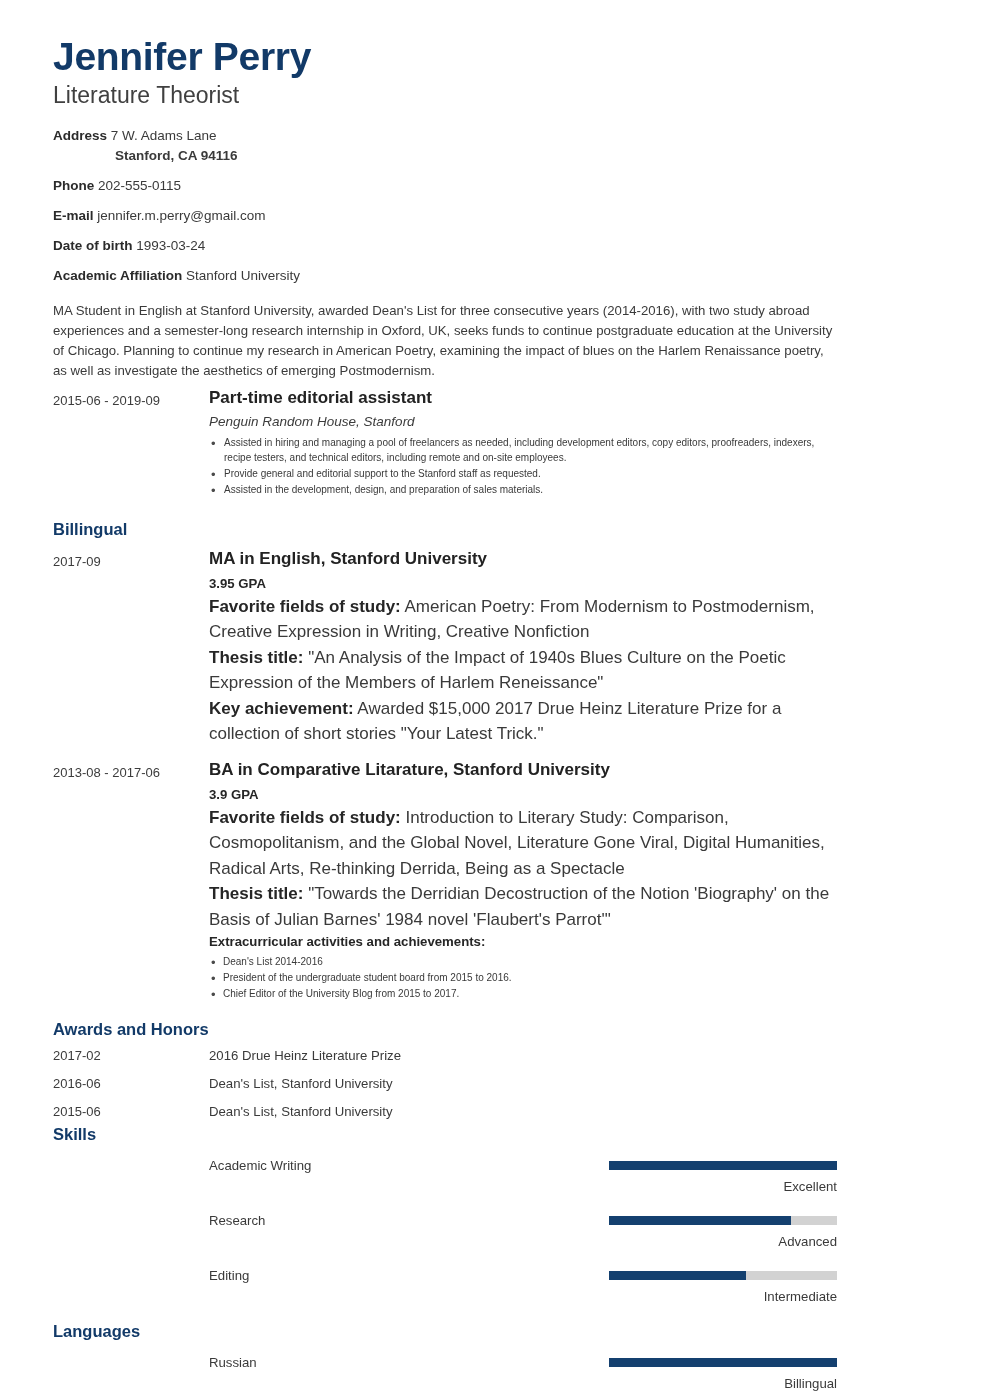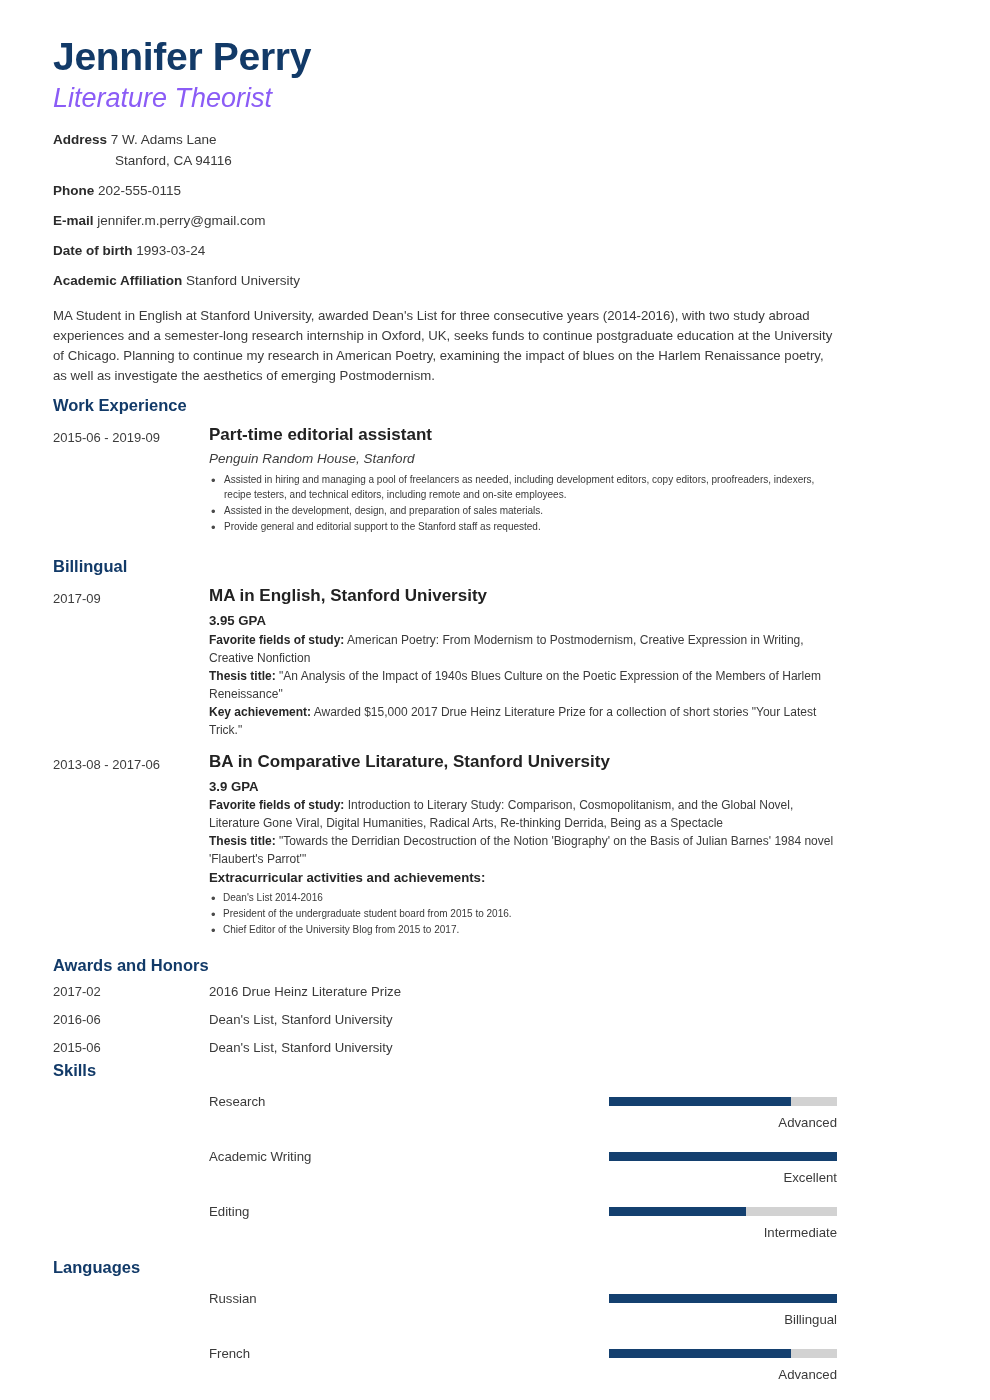--- a/index.html
+++ b/index.html
@@ -19,8 +19,8 @@
     letter-spacing:-0.3px; line-height:1.05; margin:0 0 4px 0;
   }
   .jobtitle {
-    font-size:27px; color:#8b5cf6; font-weight:normal;
-    line-height:1.2; margin:0 0 16px 0;font-style:italic;
+    font-size:23px; color:#404040; font-weight:normal;
+    line-height:1.2; margin:0 0 16px 0;
   }
   .contact-row { font-size:13.5px; line-height:1.55; margin-bottom:9px; color:#3a3a3a; }
   .contact-row .lbl { font-weight:bold; color:#2b2b2b; }

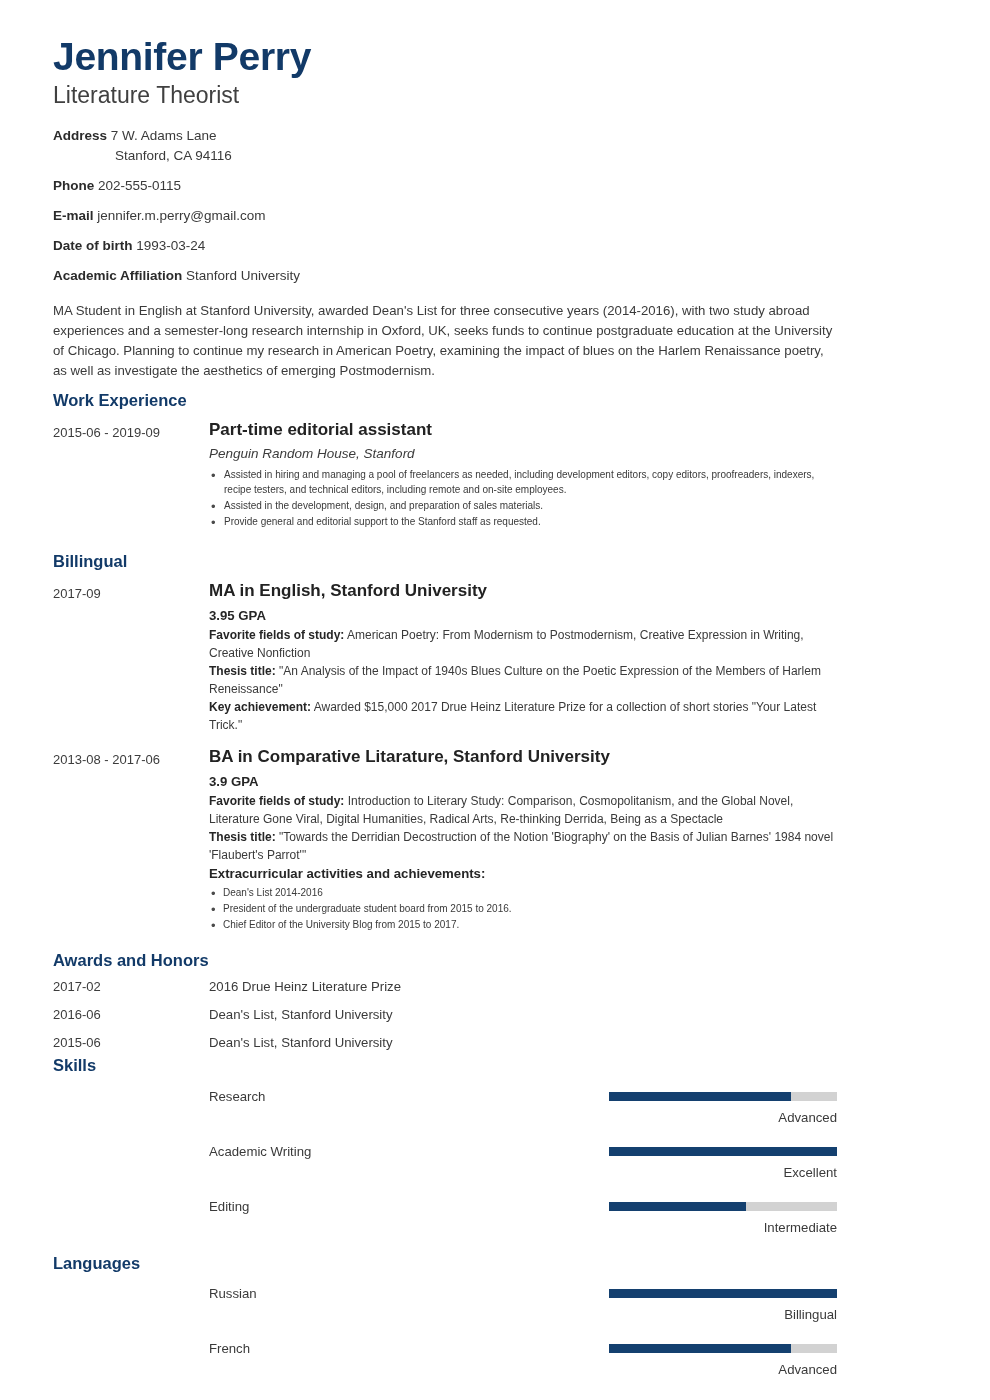--- a/index.html
+++ b/index.html
@@ -25,7 +25,7 @@
   .contact-row { font-size:13.5px; line-height:1.55; margin-bottom:9px; color:#3a3a3a; }
   .contact-row .lbl { font-weight:bold; color:#2b2b2b; }
   .contact-row .val { color:#3a3a3a; }
-  .addr-second { display:block; margin-left:62px; }
+  .addr-second { display:block; margin-left:62px;font-weight:bold; }
 
   
   .summary {

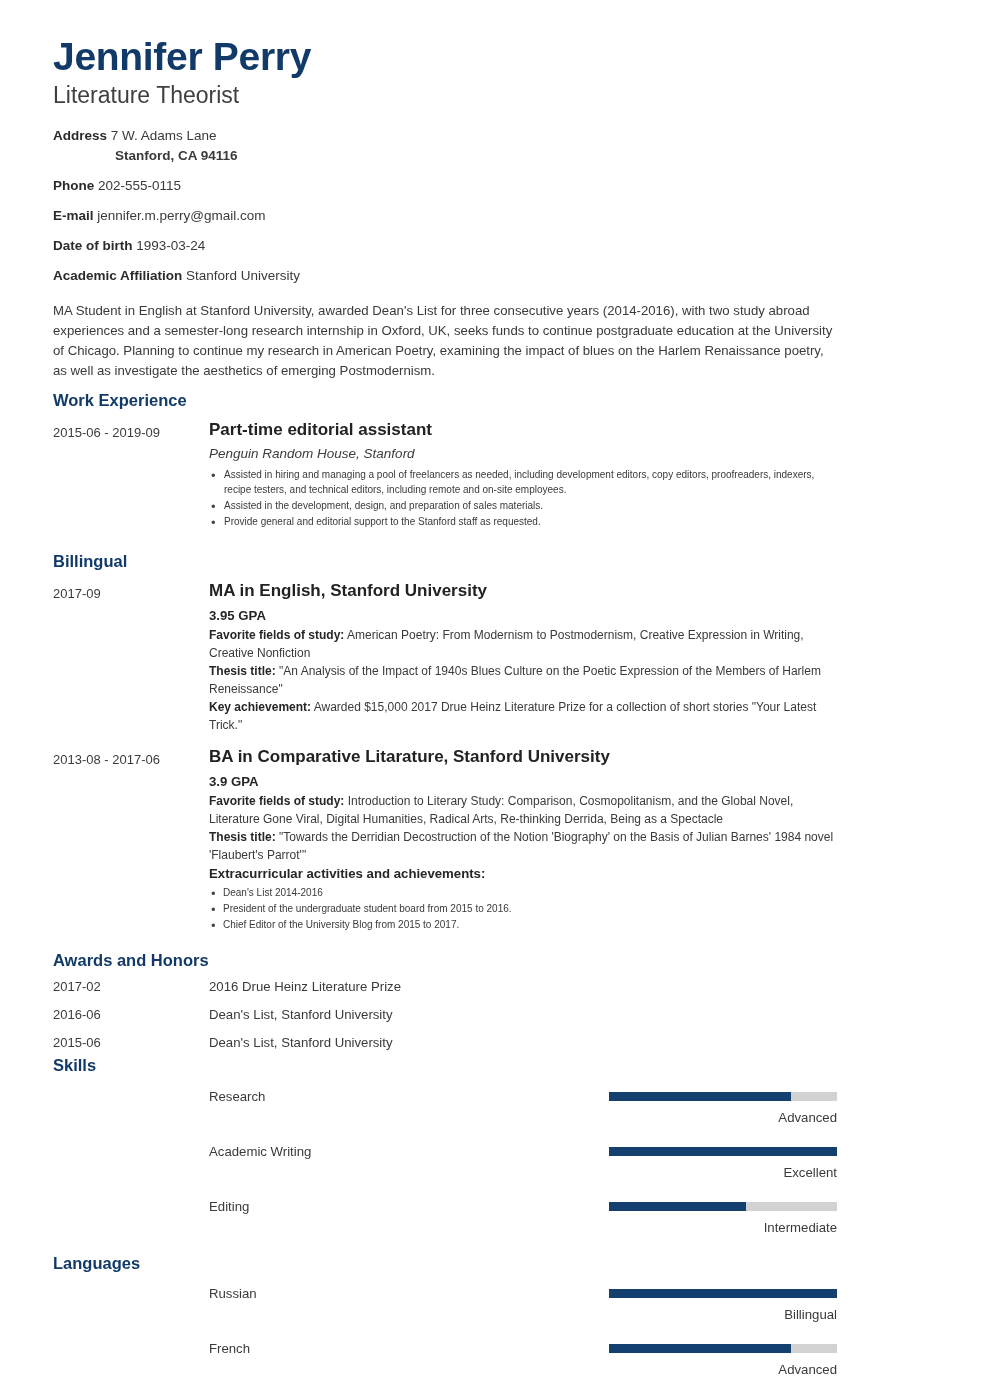--- a/index.html
+++ b/index.html
@@ -129,7 +129,6 @@
 
     <div class="summary">MA Student in English at Stanford University, awarded Dean's List for three consecutive years (2014-2016), with two study abroad experiences and a semester-long research internship in Oxford, UK, seeks funds to continue postgraduate education at the University of Chicago. Planning to continue my research in American Poetry, examining the impact of blues on the Harlem Renaissance poetry, as well as investigate the aesthetics of emerging Postmodernism.</div>
 
-    <div class="sec-title">Work Experience</div>
     <div class="entry">
       <div class="date">2015-06 - 2019-09</div>
       <div class="body">

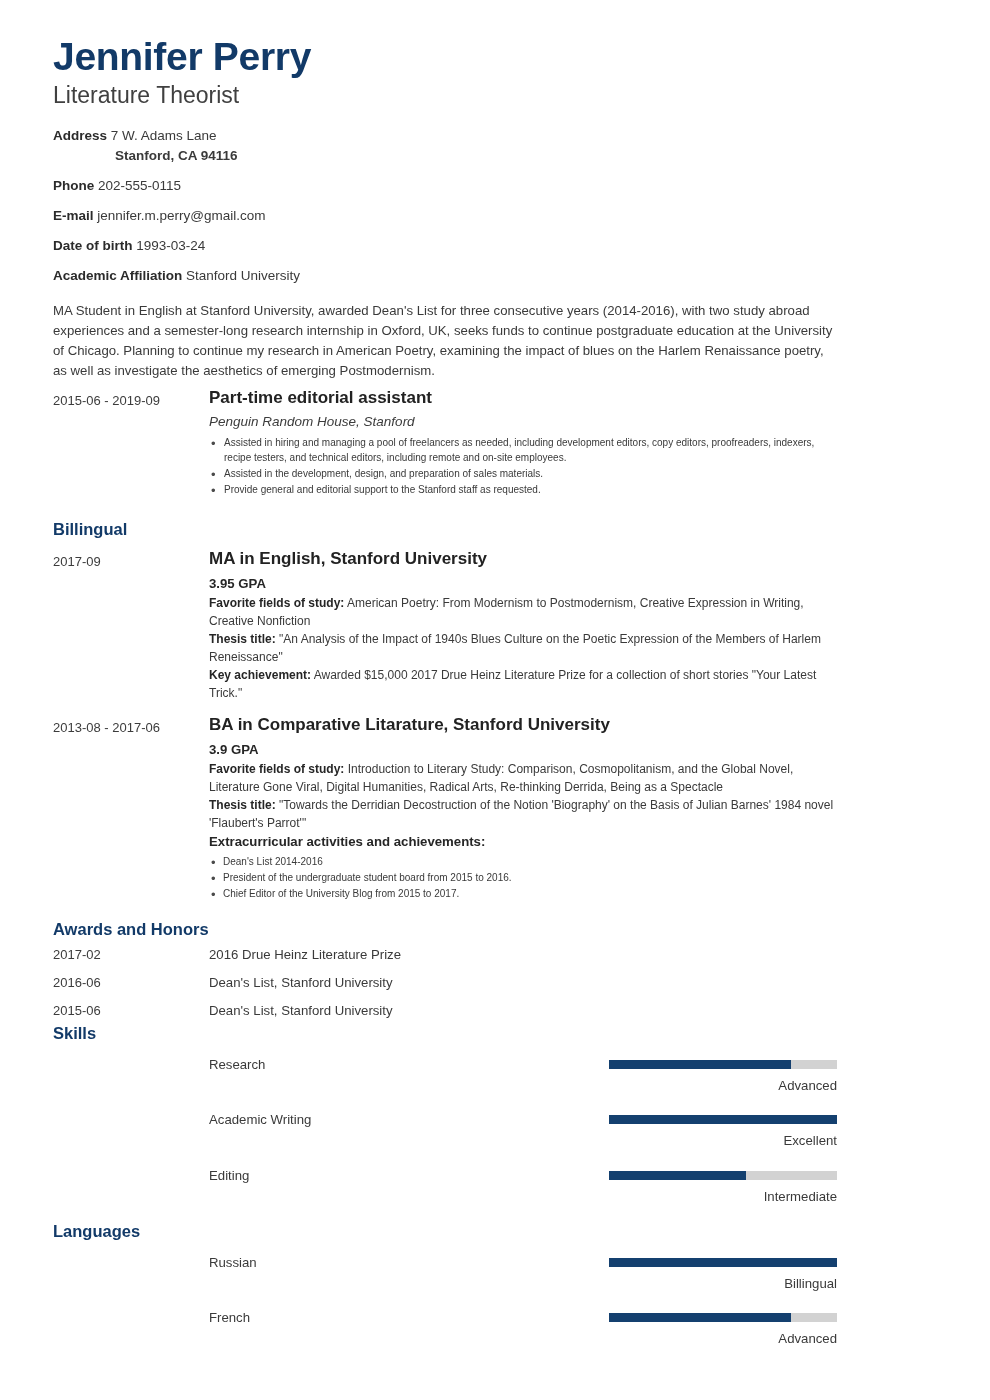--- a/index.html
+++ b/index.html
@@ -136,8 +136,8 @@
         <div class="entry-sub">Penguin Random House, Stanford</div>
         <ul class="bullets">
           <li>Assisted in hiring and managing a pool of freelancers as needed, including development editors, copy editors, proofreaders, indexers, recipe testers, and technical editors, including remote and on-site employees.</li>
+          <li>Provide general and editorial support to the Stanford staff as requested.</li>
           <li>Assisted in the development, design, and preparation of sales materials.</li>
-          <li>Provide general and editorial support to the Stanford staff as requested.</li>
         </ul>
       </div>
     </div>

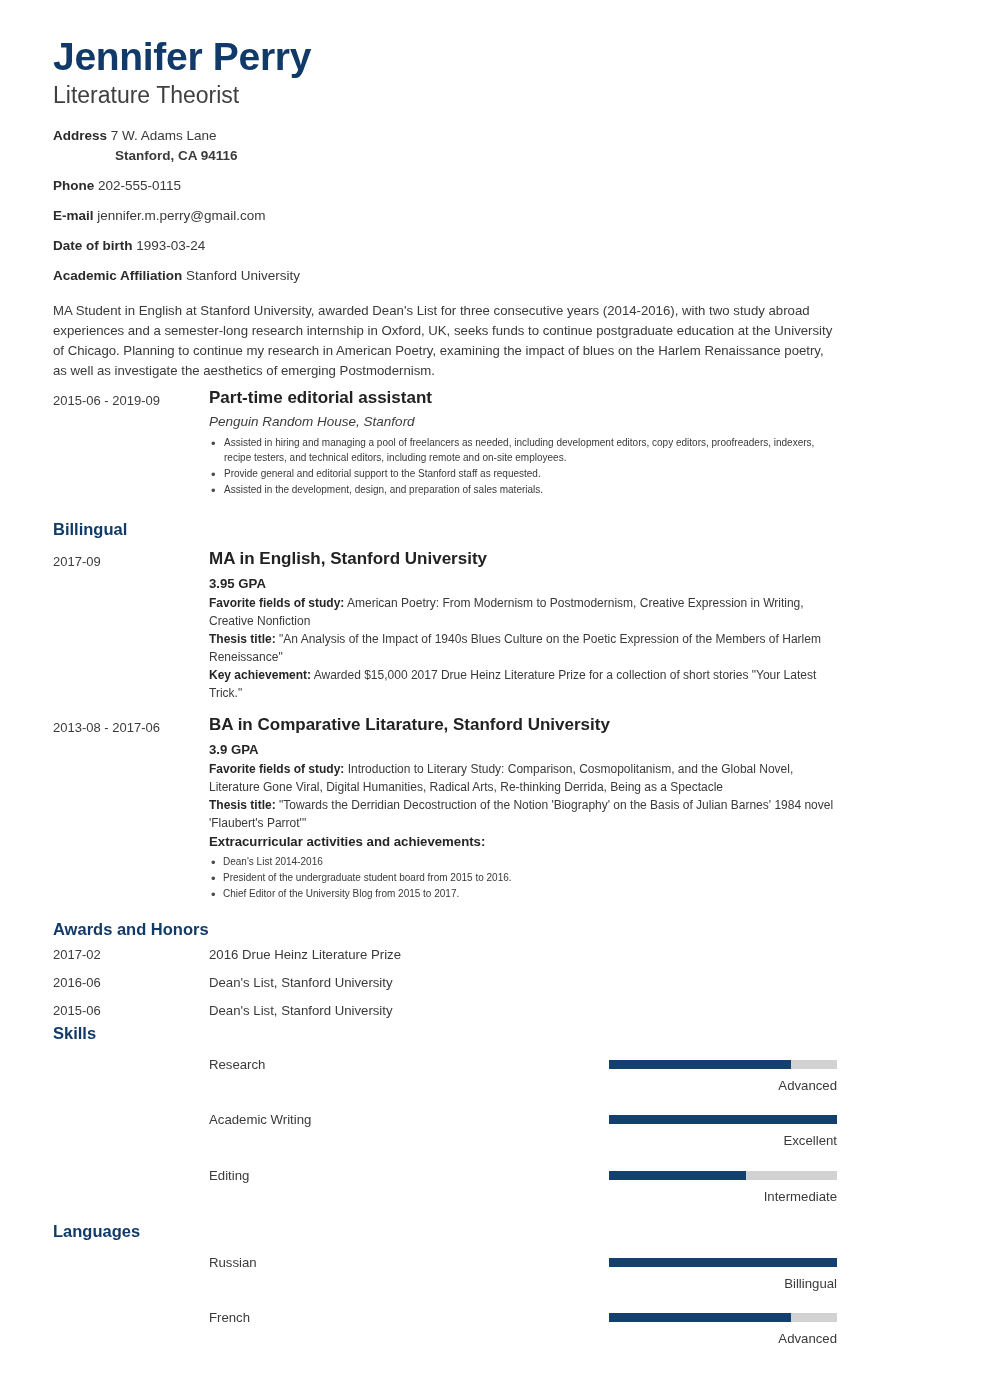--- a/index.html
+++ b/index.html
@@ -54,7 +54,7 @@
     font-size:13.5px; font-style:italic; color:#3c3c3c;
     margin:0 0 3px 0; line-height:1.4;
   }
-  .entry-line { font-size:12px; line-height:1.5; color:#3a3a3a; }
+  .entry-line { font-size:17px; line-height:1.5; color:#3a3a3a; }
   .entry-line b { color:#262626; }
   .bold-line { font-size:13.2px; font-weight:bold; color:#262626; line-height:1.5; }
 

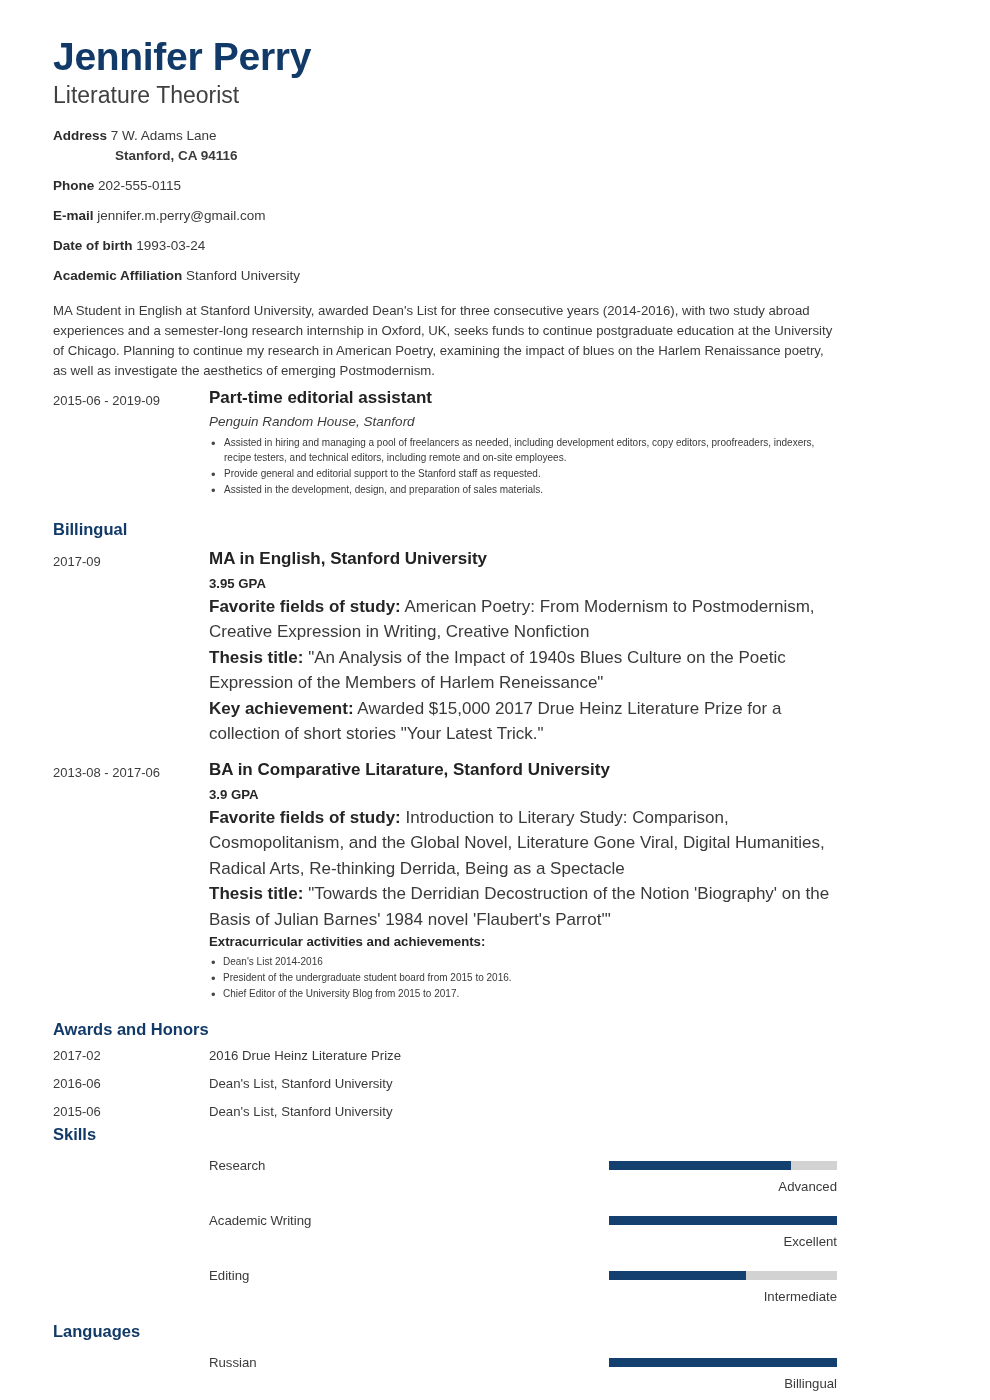--- a/index.html
+++ b/index.html
@@ -199,22 +199,22 @@
     <div class="skills-top">
       <div class="rate-row">
         <div class="rate-spacer"></div>
+        <div class="rate-name">Academic Writing</div>
+        <div class="rate-right">
+          <div class="bar-track">
+            <div class="bar-fill" style="width: 100%;"></div>
+          </div>
+          <div class="rate-label">Excellent</div>
+        </div>
+      </div>
+      <div class="rate-row">
+        <div class="rate-spacer"></div>
         <div class="rate-name">Research</div>
         <div class="rate-right">
           <div class="bar-track">
             <div class="bar-fill" style="width: 80%;"></div>
           </div>
           <div class="rate-label">Advanced</div>
-        </div>
-      </div>
-      <div class="rate-row">
-        <div class="rate-spacer"></div>
-        <div class="rate-name">Academic Writing</div>
-        <div class="rate-right">
-          <div class="bar-track">
-            <div class="bar-fill" style="width: 100%;"></div>
-          </div>
-          <div class="rate-label">Excellent</div>
         </div>
       </div>
       <div class="rate-row">

